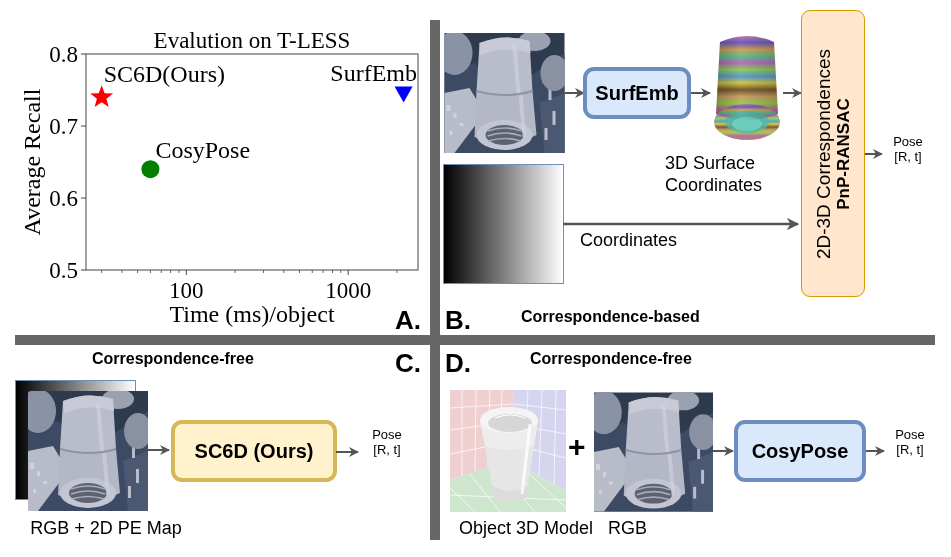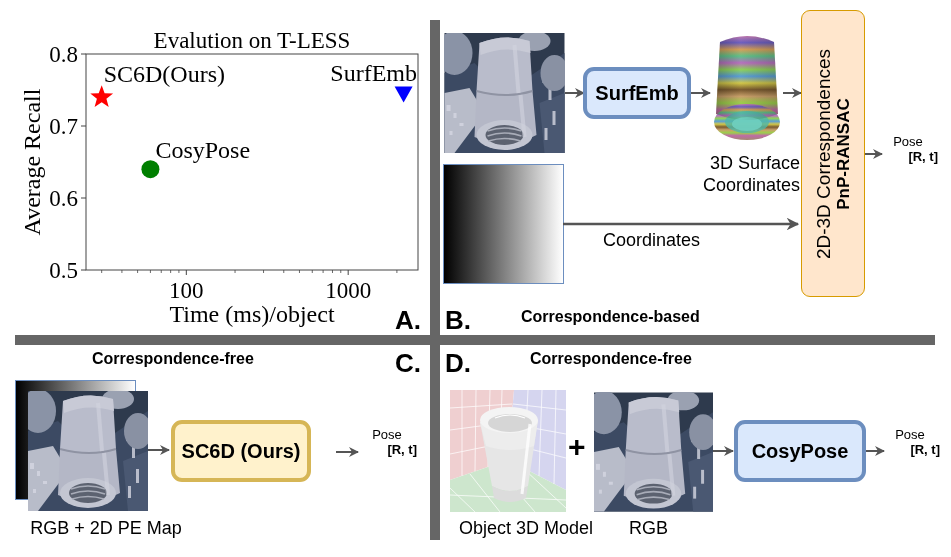--- a/index.html
+++ b/index.html
@@ -10,7 +10,7 @@
   .divider { position: absolute; background: #666666; }
   .panel-letter { position: absolute; font-weight: bold; font-size: 26px; line-height: 1; }
   .section-title { position: absolute; font-weight: bold; font-size: 16px; line-height: 1; white-space: nowrap; }
-  .caption { position: absolute; font-size: 18px; line-height: 1.2; text-align: right; white-space: nowrap; }
+  .caption { position: absolute; font-size: 18px; line-height: 1.2; text-align: left; white-space: nowrap; }
   .pose { position: absolute; font-size: 13px; line-height: 1.12; text-align: center; }
   .pose .rt { font-weight: bold; text-align: right; }
   .method-box { position: absolute; box-sizing: border-box; border-radius: 11px;

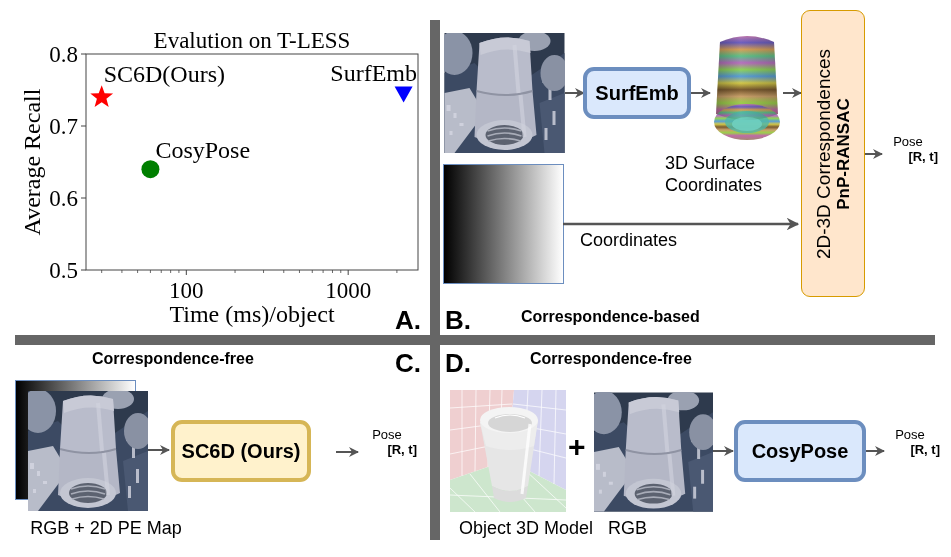--- a/index.html
+++ b/index.html
@@ -12,7 +12,7 @@
   .section-title { position: absolute; font-weight: bold; font-size: 16px; line-height: 1; white-space: nowrap; }
   .caption { position: absolute; font-size: 18px; line-height: 1.2; text-align: left; white-space: nowrap; }
   .pose { position: absolute; font-size: 13px; line-height: 1.12; text-align: center; }
-  .pose .rt { font-weight: bold; text-align: right; }
+  .pose .rt { font-weight: normal; }
   .method-box { position: absolute; box-sizing: border-box; border-radius: 11px;
                 display: flex; align-items: center; justify-content: center;
                 font-weight: bold; font-size: 20px; }

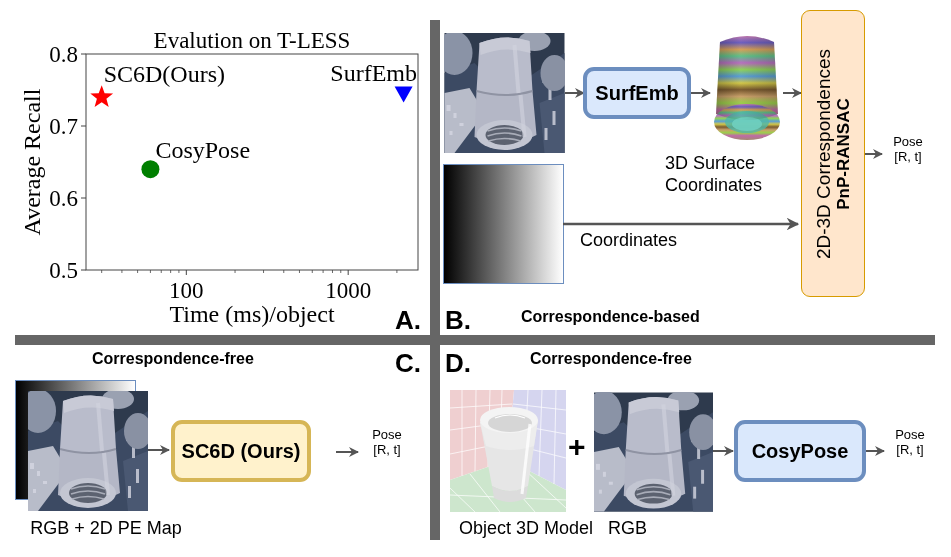--- a/index.html
+++ b/index.html
@@ -223,7 +223,7 @@
     <line x1="1" y1="10" x2="22" y2="10" stroke="#555" stroke-width="2" marker-end="url(#arrowhead)"></line>
   </svg>
 
-  <div class="method-box gold-box" style="left:171px;top:420px;width:140px;height:62px">
+  <div class="method-box gold-box" style="left:171px;top:420px;width:166px;height:62px">
     <span>SC6D (Ours)</span>
   </div>
 

